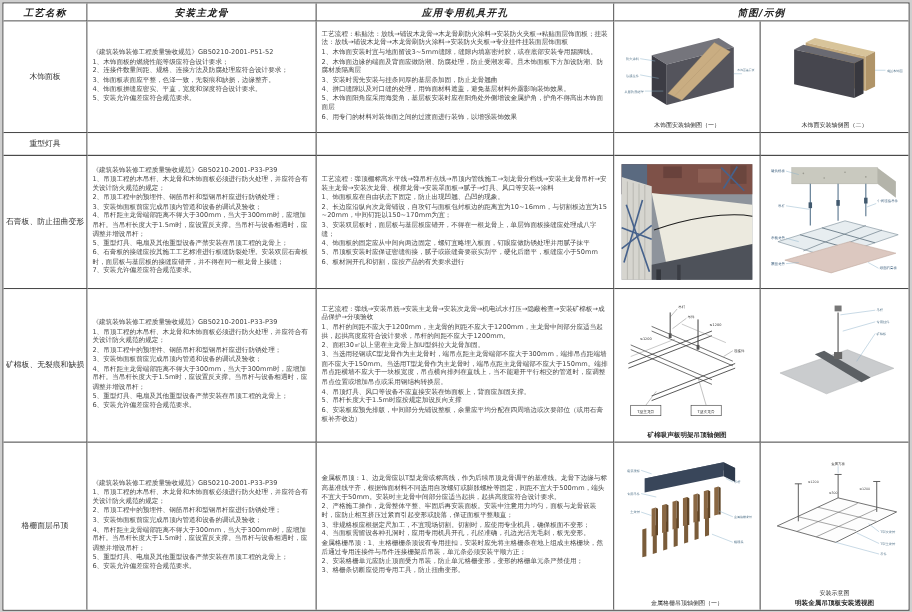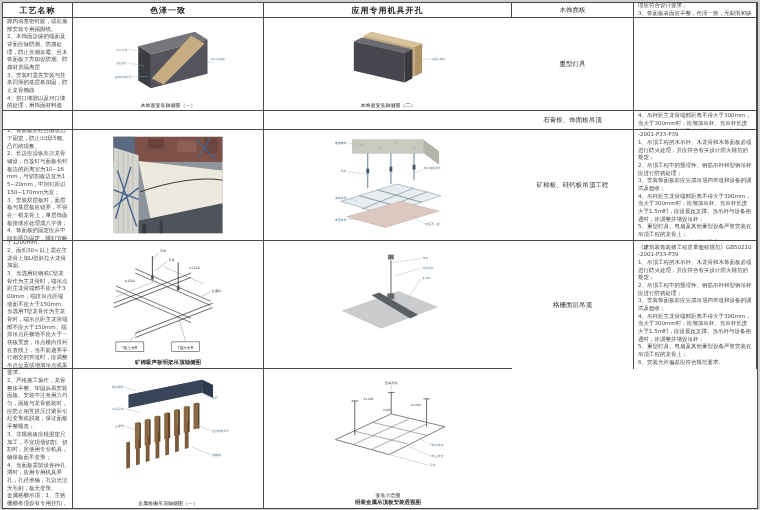--- a/index.html
+++ b/index.html
@@ -15,7 +15,7 @@
   .cb{border-bottom:none;}
   .span2{grid-column:span 2;}
   .hcell{display:flex;align-items:center;justify-content:center;
-         font-size:8px;font-weight:bold;color:#1e1e1e;letter-spacing:1px;}
+         font-size:8px;font-weight:bold;color:#1e1e1e;letter-spacing:1px;font-style:italic;}
   .ncell{display:flex;align-items:center;justify-content:center;
          font-size:6.5px;color:#333;padding:2px;}
   .tcell{display:flex;align-items:center;padding:2px 4px;}

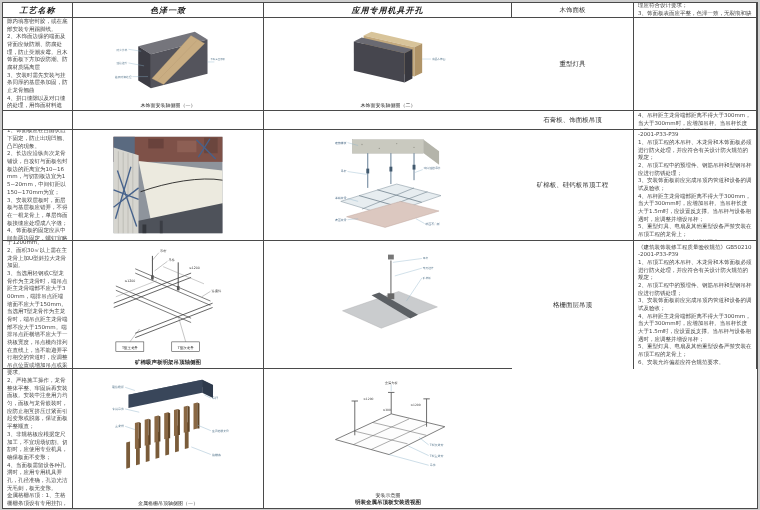--- a/index.html
+++ b/index.html
@@ -35,7 +35,7 @@
   <div class="tbl">
 
     <div class="cell hcell">工艺名称</div>
-    <div class="cell hcell">色泽一致</div>
+    <div class="cell hcell">安装主龙骨</div>
     <div class="cell hcell">应用专用机具开孔</div>
 
     <div class="cell ncell">木饰面板</div>

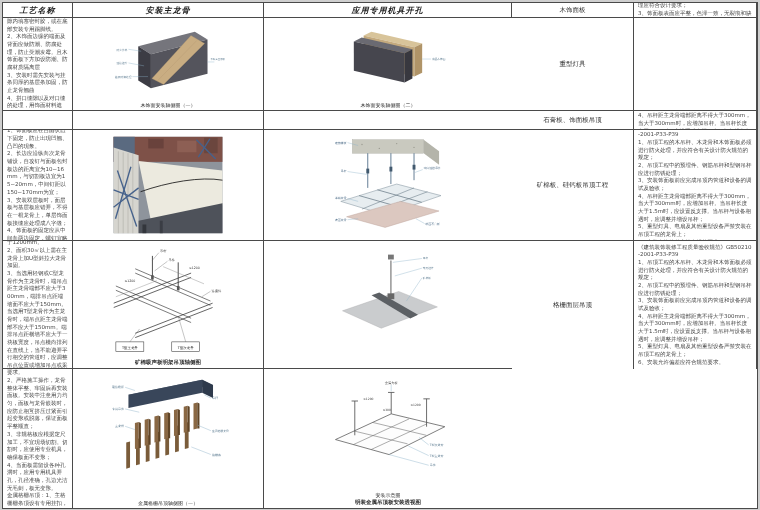--- a/index.html
+++ b/index.html
@@ -37,6 +37,7 @@
     <div class="cell hcell">工艺名称</div>
     <div class="cell hcell">安装主龙骨</div>
     <div class="cell hcell">应用专用机具开孔</div>
+    <div class="cell hcell cl span2">简图/示例</div>
 
     <div class="cell ncell">木饰面板</div>
     <div class="cell tcell">

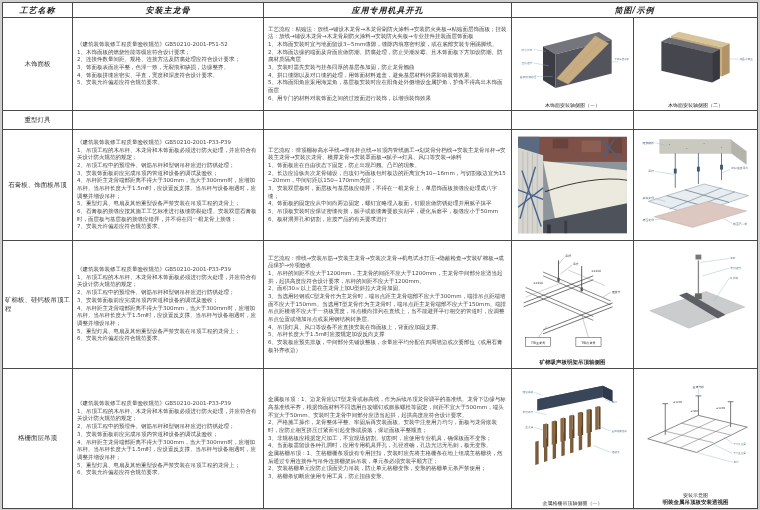--- a/index.html
+++ b/index.html
@@ -105,7 +105,7 @@
     <div class="cell"></div>
     <div class="cell cl"></div>
 
-    <div class="cell ncell">石膏板、饰面板吊顶</div>
+    <div class="cell ncell">石膏板、防止扭曲变形</div>
     <div class="cell tcell">
         <div class="txt">《建筑装饰装修工程质量验收规范》GB50210-2001-P33-P39
 1、吊顶工程的木吊杆、木龙骨和木饰面板必须进行防火处理，并应符合有关设计防火规范的规定；

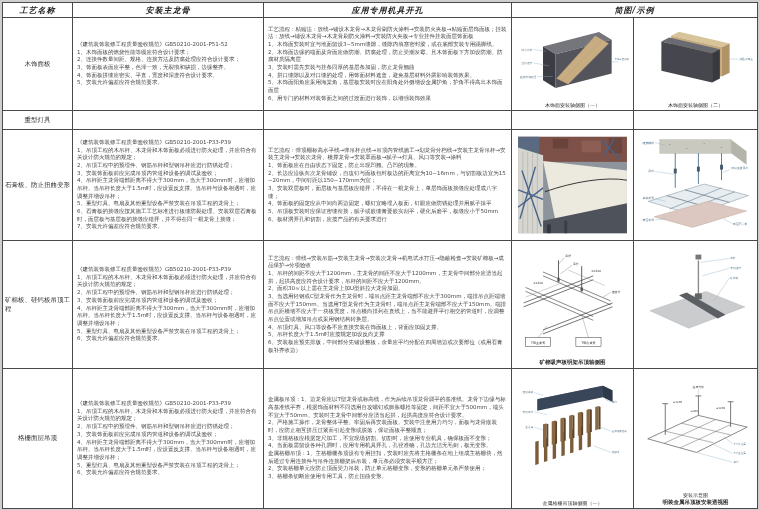--- a/index.html
+++ b/index.html
@@ -202,7 +202,7 @@
       </svg>
     </div>
 
-    <div class="cell ncell">矿棉板、硅钙板吊顶工程</div>
+    <div class="cell ncell">矿棉板、无裂痕和缺损</div>
     <div class="cell tcell">
         <div class="txt">《建筑装饰装修工程质量验收规范》GB50210-2001-P33-P39
 1、吊顶工程的木吊杆、木龙骨和木饰面板必须进行防火处理，并应符合有关设计防火规范的规定；

